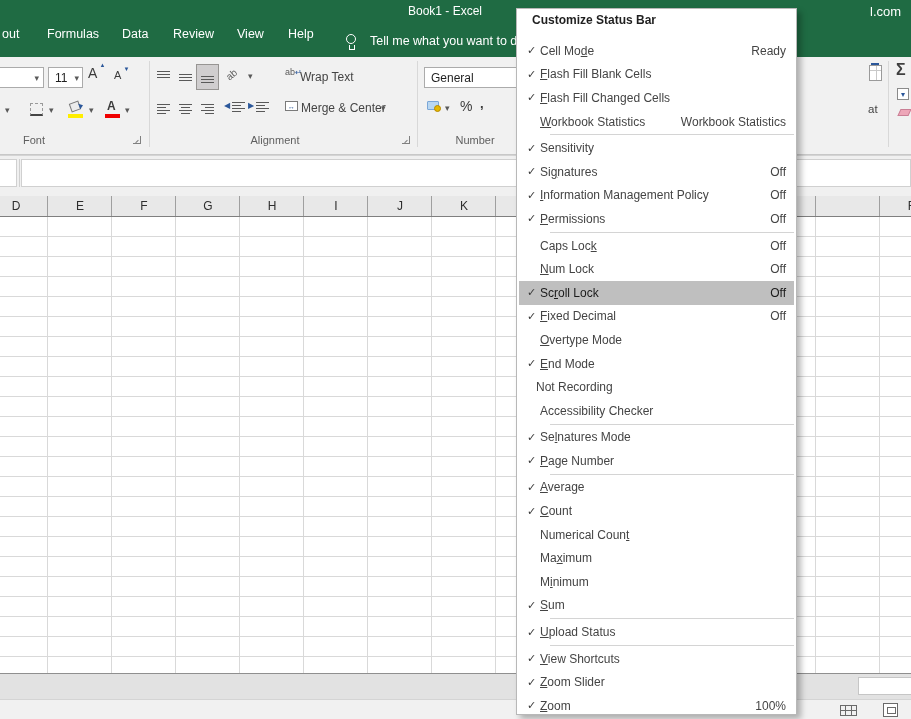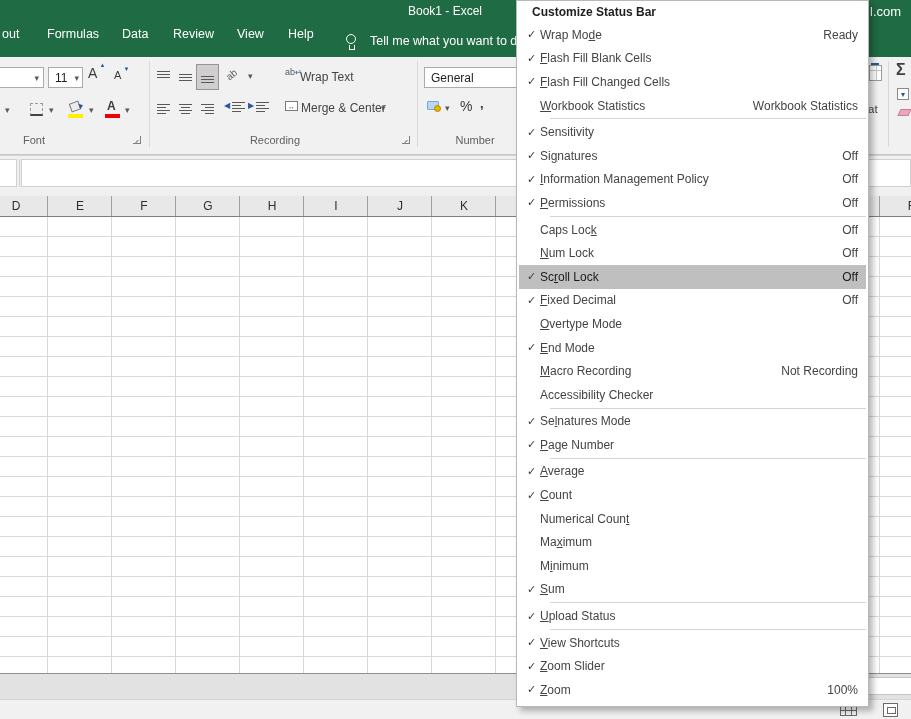--- a/index.html
+++ b/index.html
@@ -103,8 +103,8 @@
   .sb-page::after { content:""; position:absolute; left:3px; top:3px; width:7px; height:5px; border:1px solid #6a6a6a; }
 
   
-  .menu { position:absolute; left:516px; top:0; width:353px; height:707px; background:#fff; border:1px solid #b8b8b8;
-          box-shadow:4px 4px 6px rgba(0,0,0,.28); z-index:10; display:flex; flex-direction:column; padding-bottom:2px; }
+  .menu { position:absolute; left:516px; top:8px; width:281px; height:707px; background:#fff; border:1px solid #b8b8b8;
+          box-shadow:4px 4px 6px rgba(0,0,0,.28); z-index:10; display:flex; flex-direction:column; padding-bottom:2px;gap:8px; }
   .mtitle { flex:0 0 21px; line-height:22px; padding-left:15px; font-weight:bold; font-size:12px; color:#1f1f1f; }
   .mi { flex:0 0 23.6px; display:flex; align-items:center; font-size:12px; color:#444; margin:0 2px; padding-right:8px; cursor:default; }
   .mi.hl { background:#bfbfbf; color:#1a1a1a; }

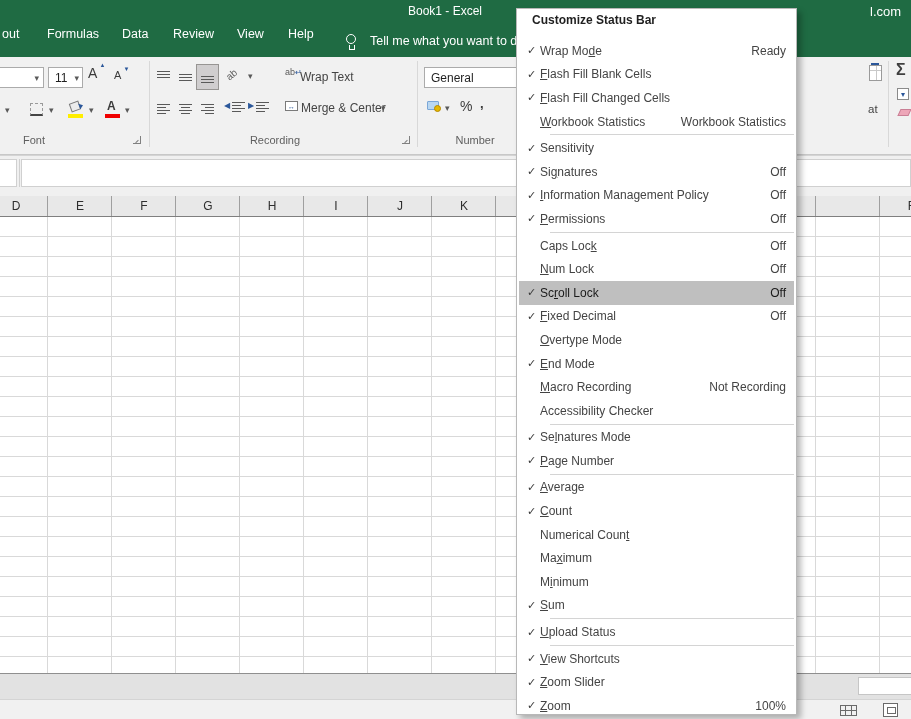--- a/index.html
+++ b/index.html
@@ -239,7 +239,7 @@
     <div id="menu-items" style="display:flex; flex-direction:column; flex:1 1 auto;">
         <div class="mi">
           <span class="chk">✓</span>
-          <span class="lbl"><span>Wrap Mo</span><u>d</u><span>e</span></span>
+          <span class="lbl"><span>Cell Mo</span><u>d</u><span>e</span></span>
           <span class="val">Ready</span>
         </div>
         <div class="mi">

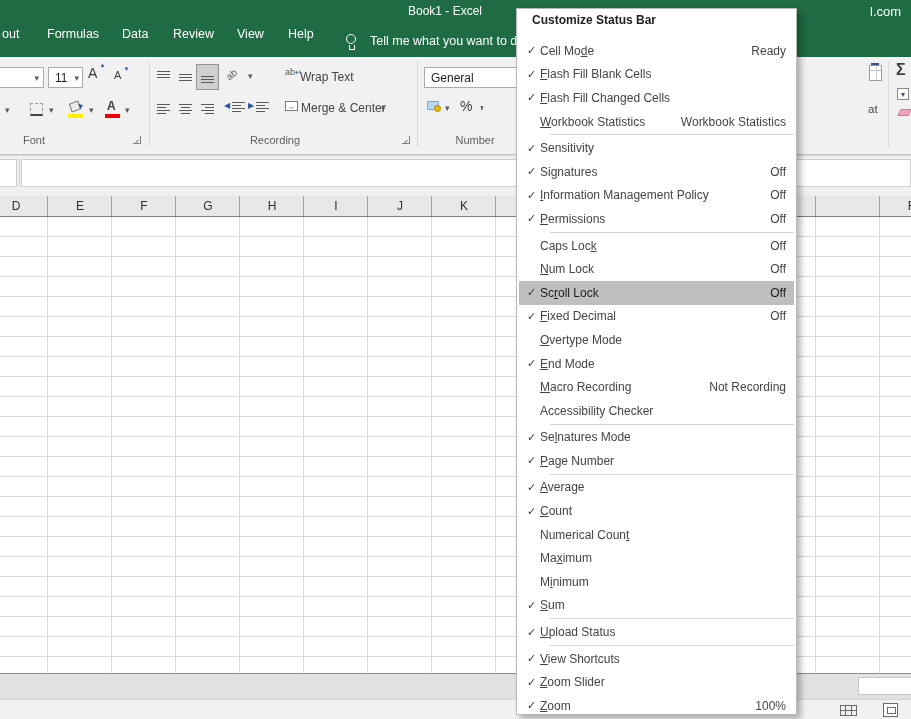--- a/index.html
+++ b/index.html
@@ -186,7 +186,7 @@
     <span class="mg-ico">↔</span>
     <span class="txtbtn" style="left:301px; top:44px;">Merge &amp; Center</span>
     <span class="dd" style="left:381px; top:46px;">▾</span>
-    <span class="glabel" style="left:230px; width:90px;">Recording</span>
+    <span class="glabel" style="left:230px; width:90px;">Alignment</span>
     <span class="launcher" style="left:402px; top:79px;"></span>
     <div class="gsep" style="left:417px;"></div>
 

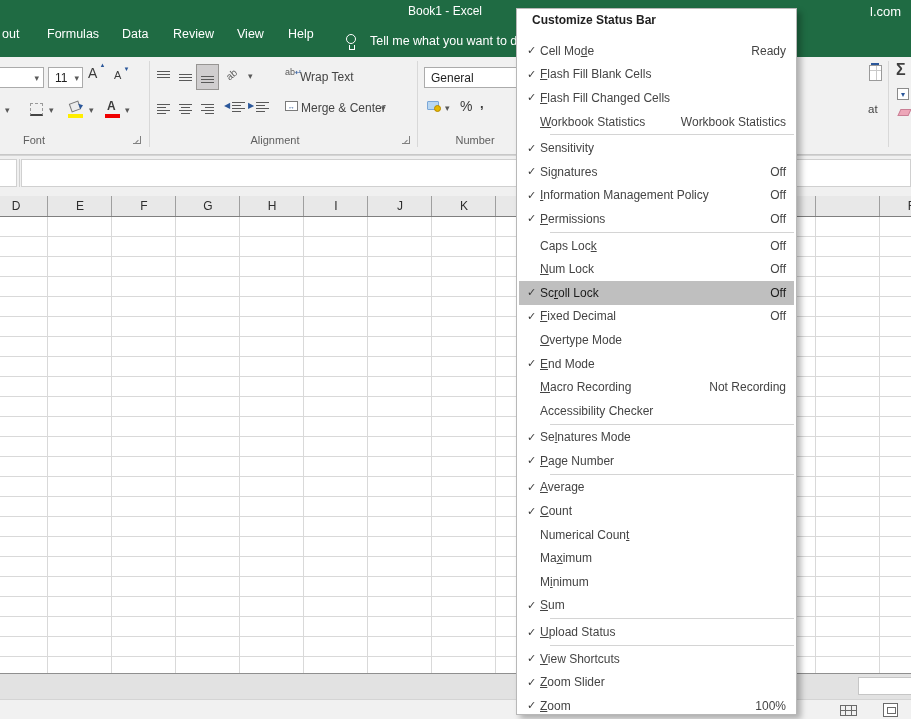--- a/index.html
+++ b/index.html
@@ -311,7 +311,6 @@
         </div>
         <div class="mi">
           <span class="chk"></span>
-          <span class="lbl"><span></span><u>M</u><span>acro Recording</span></span>
           <span class="val">Not Recording</span>
         </div>
         <div class="mi">

